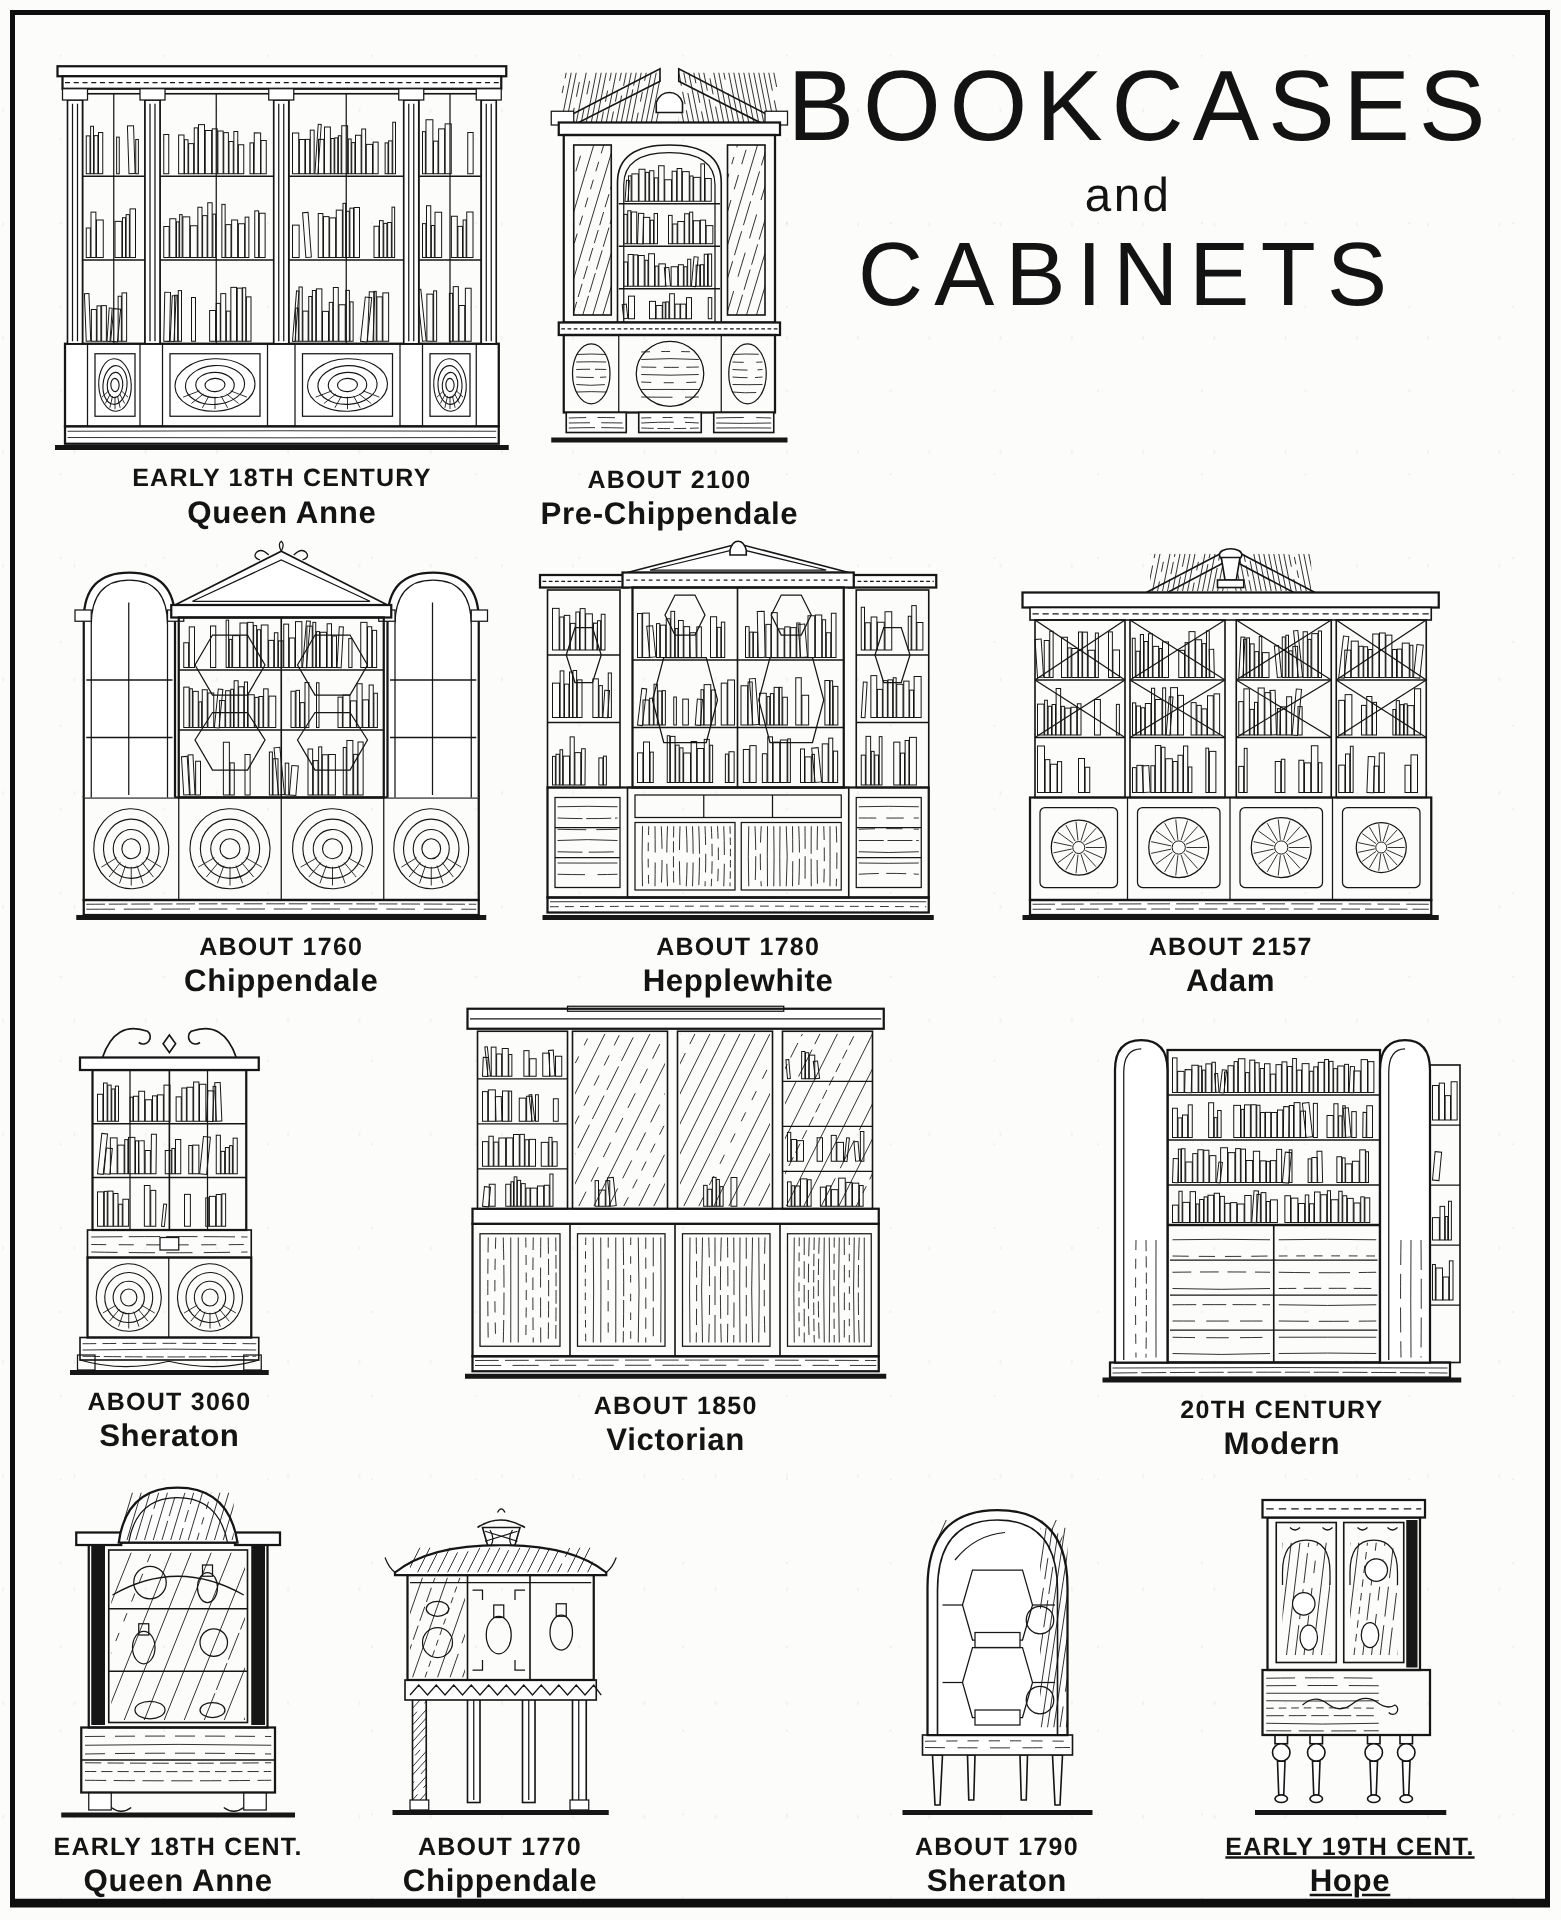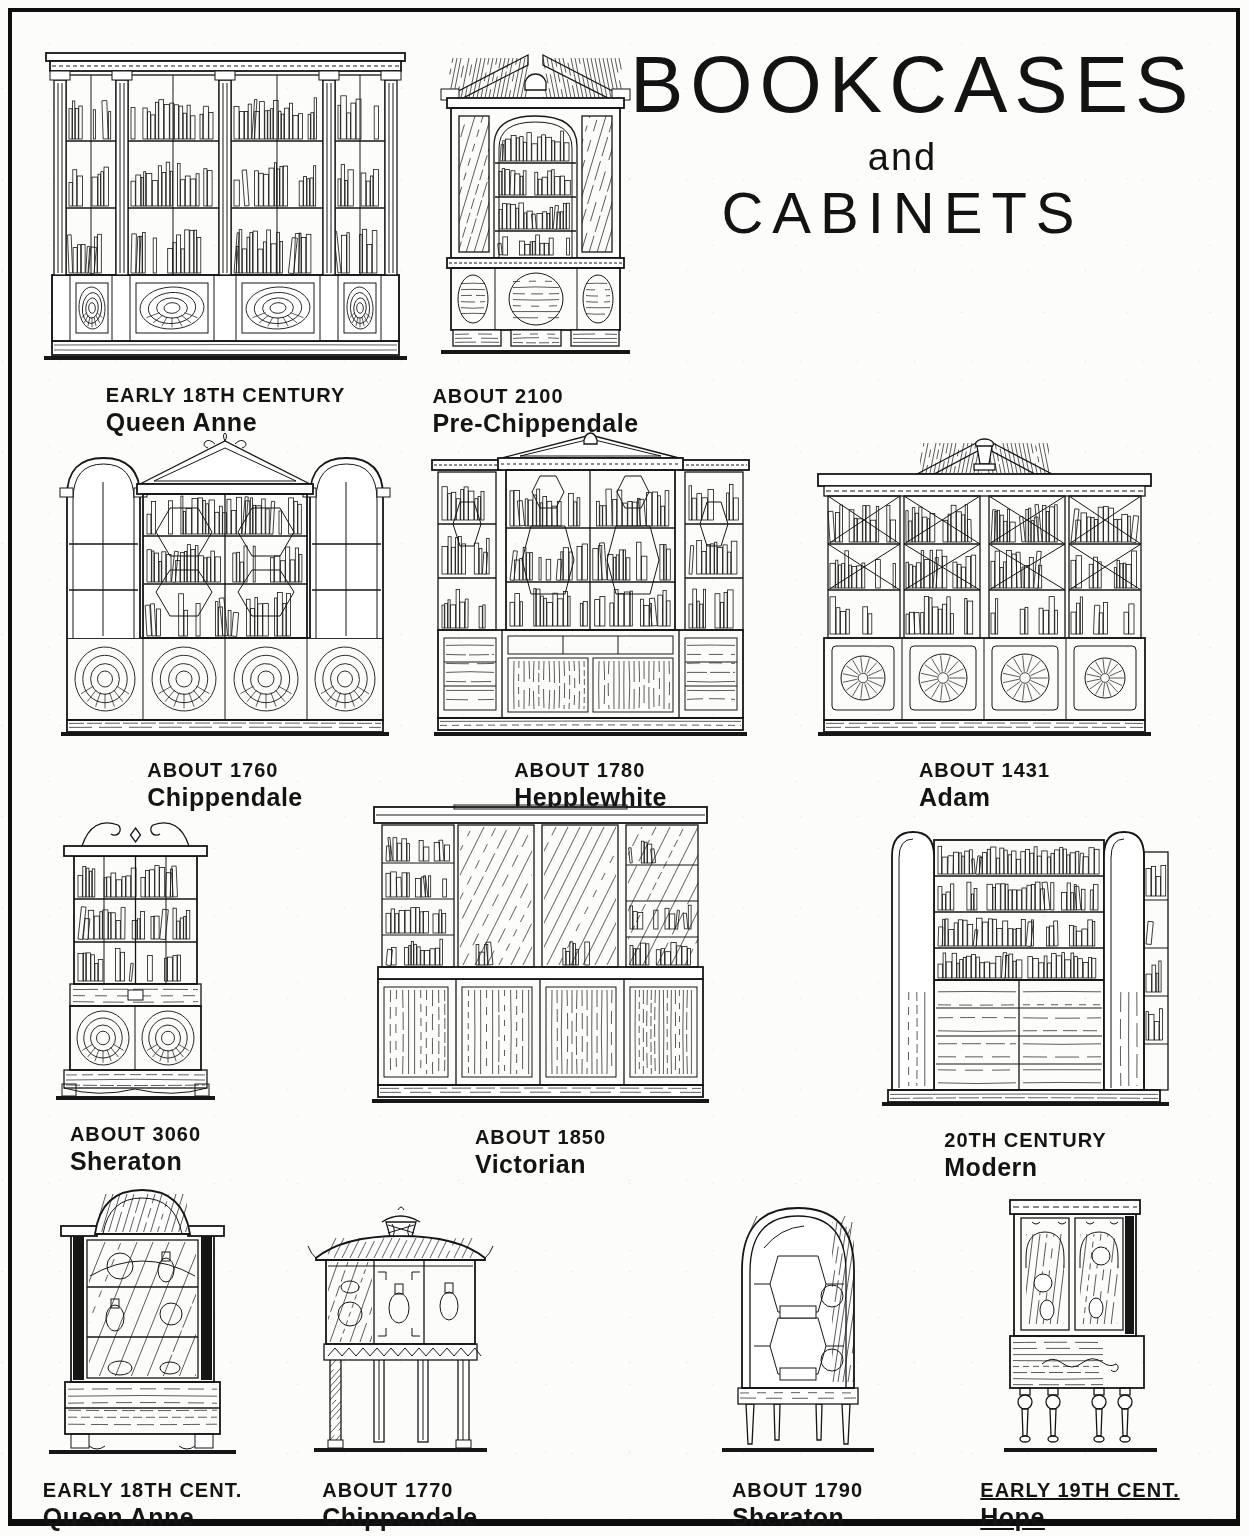--- a/index.html
+++ b/index.html
@@ -27,7 +27,7 @@
   .title-line-1{font-size:80px;line-height:1.02;letter-spacing:7px;font-weight:400;}
   .title-line-2{font-size:38px;line-height:1.1;letter-spacing:2px;margin-top:11px;font-weight:400;}
   .title-line-3{font-size:82px;line-height:1.0;letter-spacing:19px;margin-top:12px;font-weight:400;}
-  .title-line-4{font-size:58px;line-height:1.0;letter-spacing:9px;margin-top:6px;font-weight:400;}
+  .title-line-4{font-size:72px;line-height:1.0;letter-spacing:9px;margin-top:6px;font-weight:400;}
   .figure{position:absolute;display:flex;flex-direction:column;align-items:center;}
   .figure svg{display:block;margin:0 auto;}
   .caption{text-align:left;margin-top:20px;line-height:1.2;}

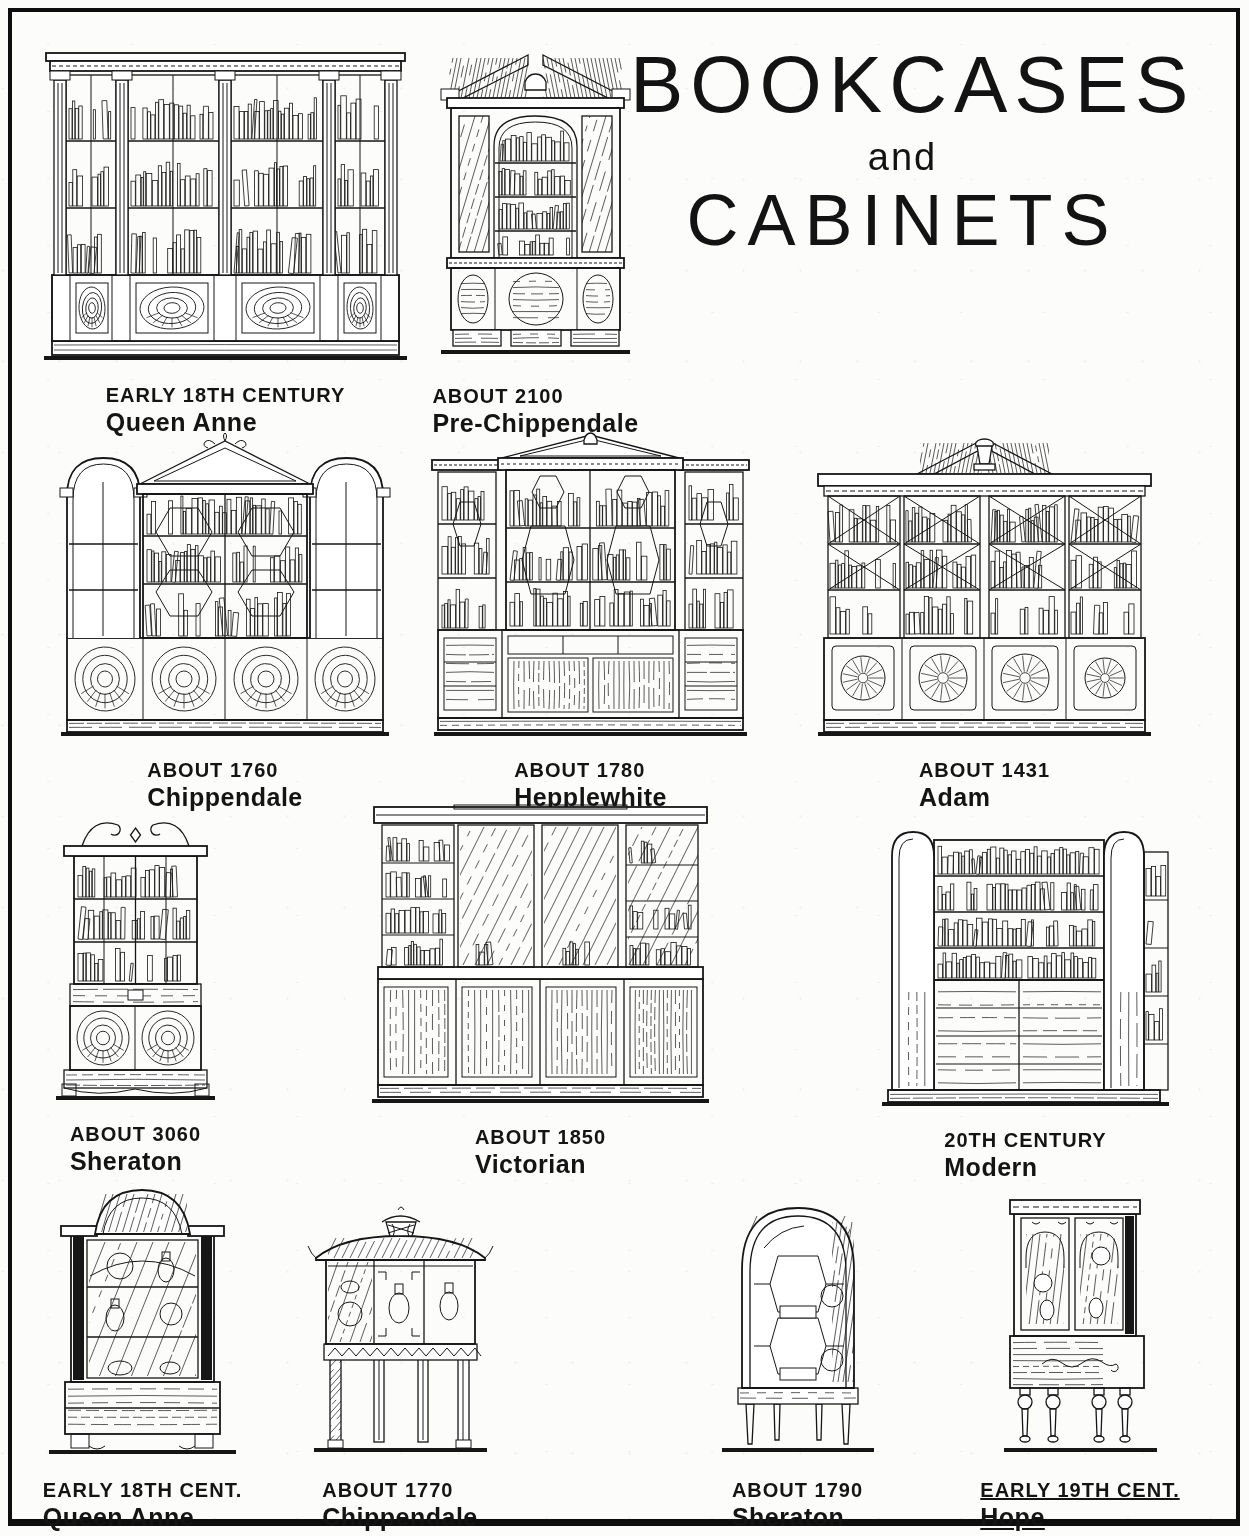--- a/index.html
+++ b/index.html
@@ -30,7 +30,7 @@
   .title-line-4{font-size:72px;line-height:1.0;letter-spacing:9px;margin-top:6px;font-weight:400;}
   .figure{position:absolute;display:flex;flex-direction:column;align-items:center;}
   .figure svg{display:block;margin:0 auto;}
-  .caption{text-align:left;margin-top:20px;line-height:1.2;}
+  .caption{text-align:center;margin-top:8px;line-height:1.2;}
   .caption .period{font-size:20px;font-weight:bold;letter-spacing:1px;white-space:nowrap;}
   .caption .stylename{font-size:25px;font-weight:bold;letter-spacing:0.5px;white-space:nowrap;}
   

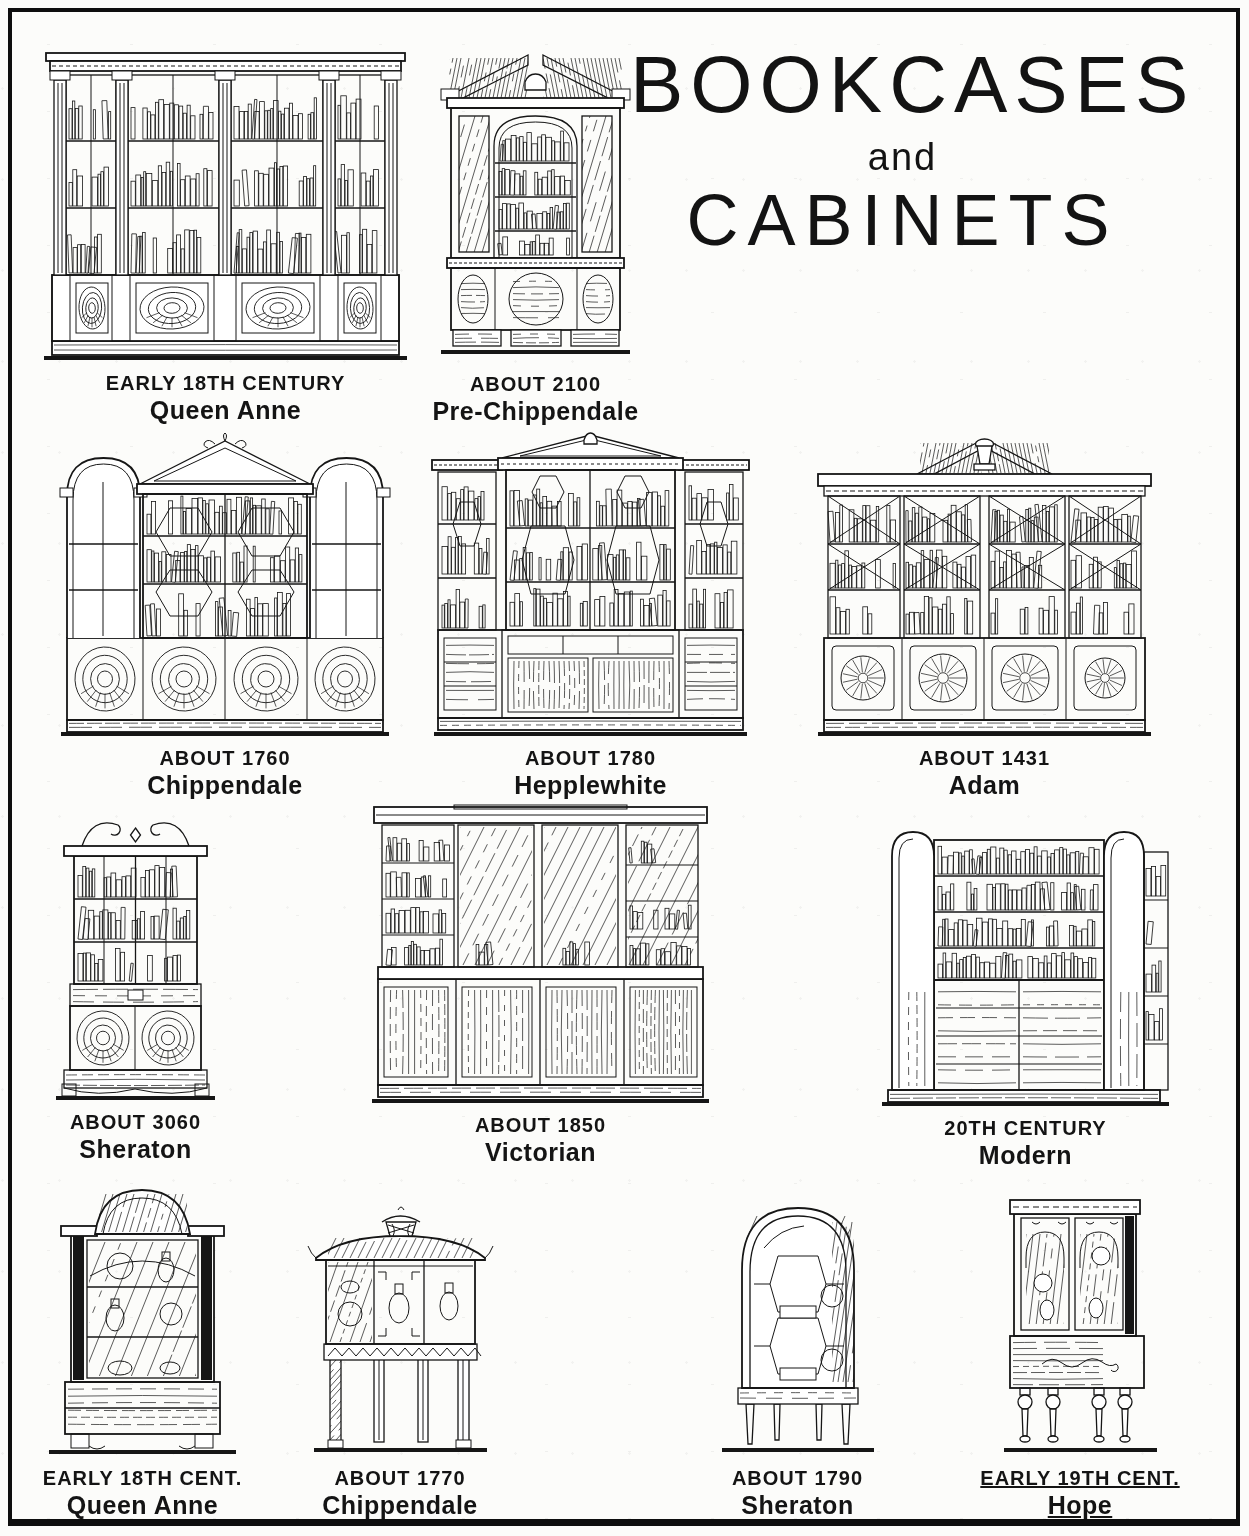--- a/index.html
+++ b/index.html
@@ -1479,7 +1479,7 @@
         <line class="d" x1="329" y1="116" x2="257" y2="162"></line>
     </svg>
     <div class="caption">
-      <div class="period">ABOUT 1431</div>
+      <div class="period">ABOUT 2157</div>
       <div class="stylename">Adam</div>
     </div>
   </div>

